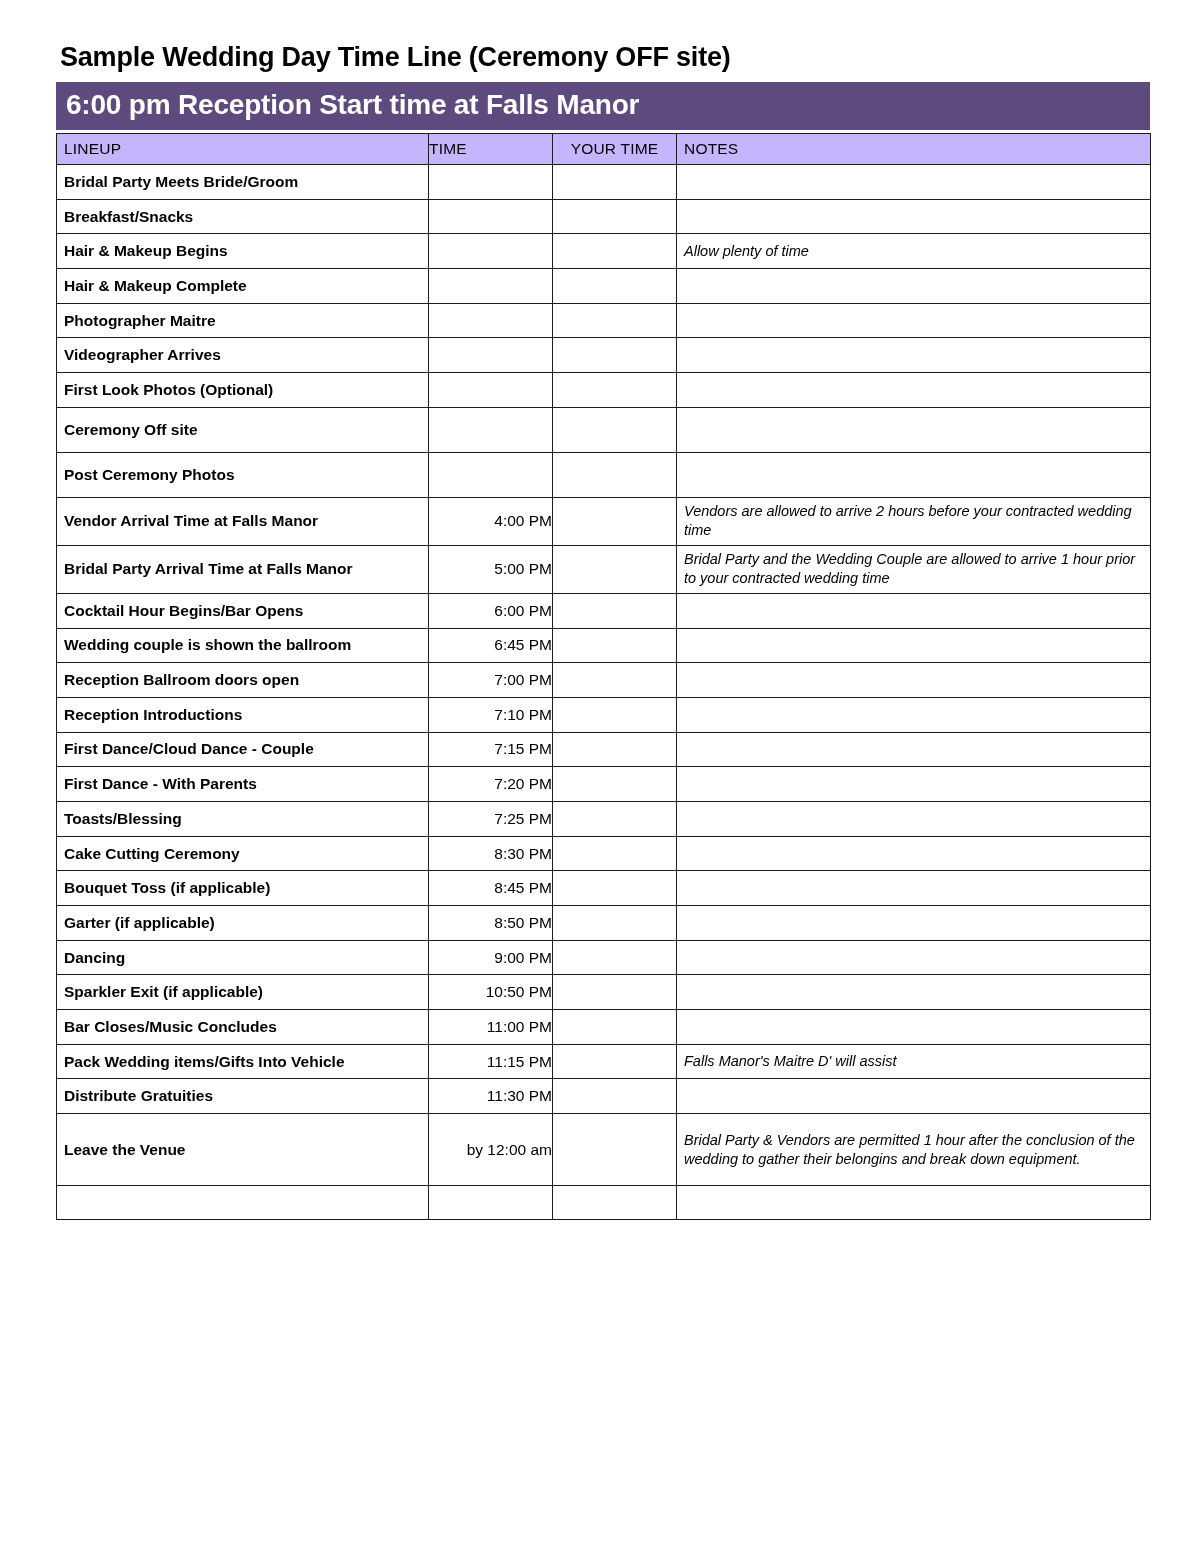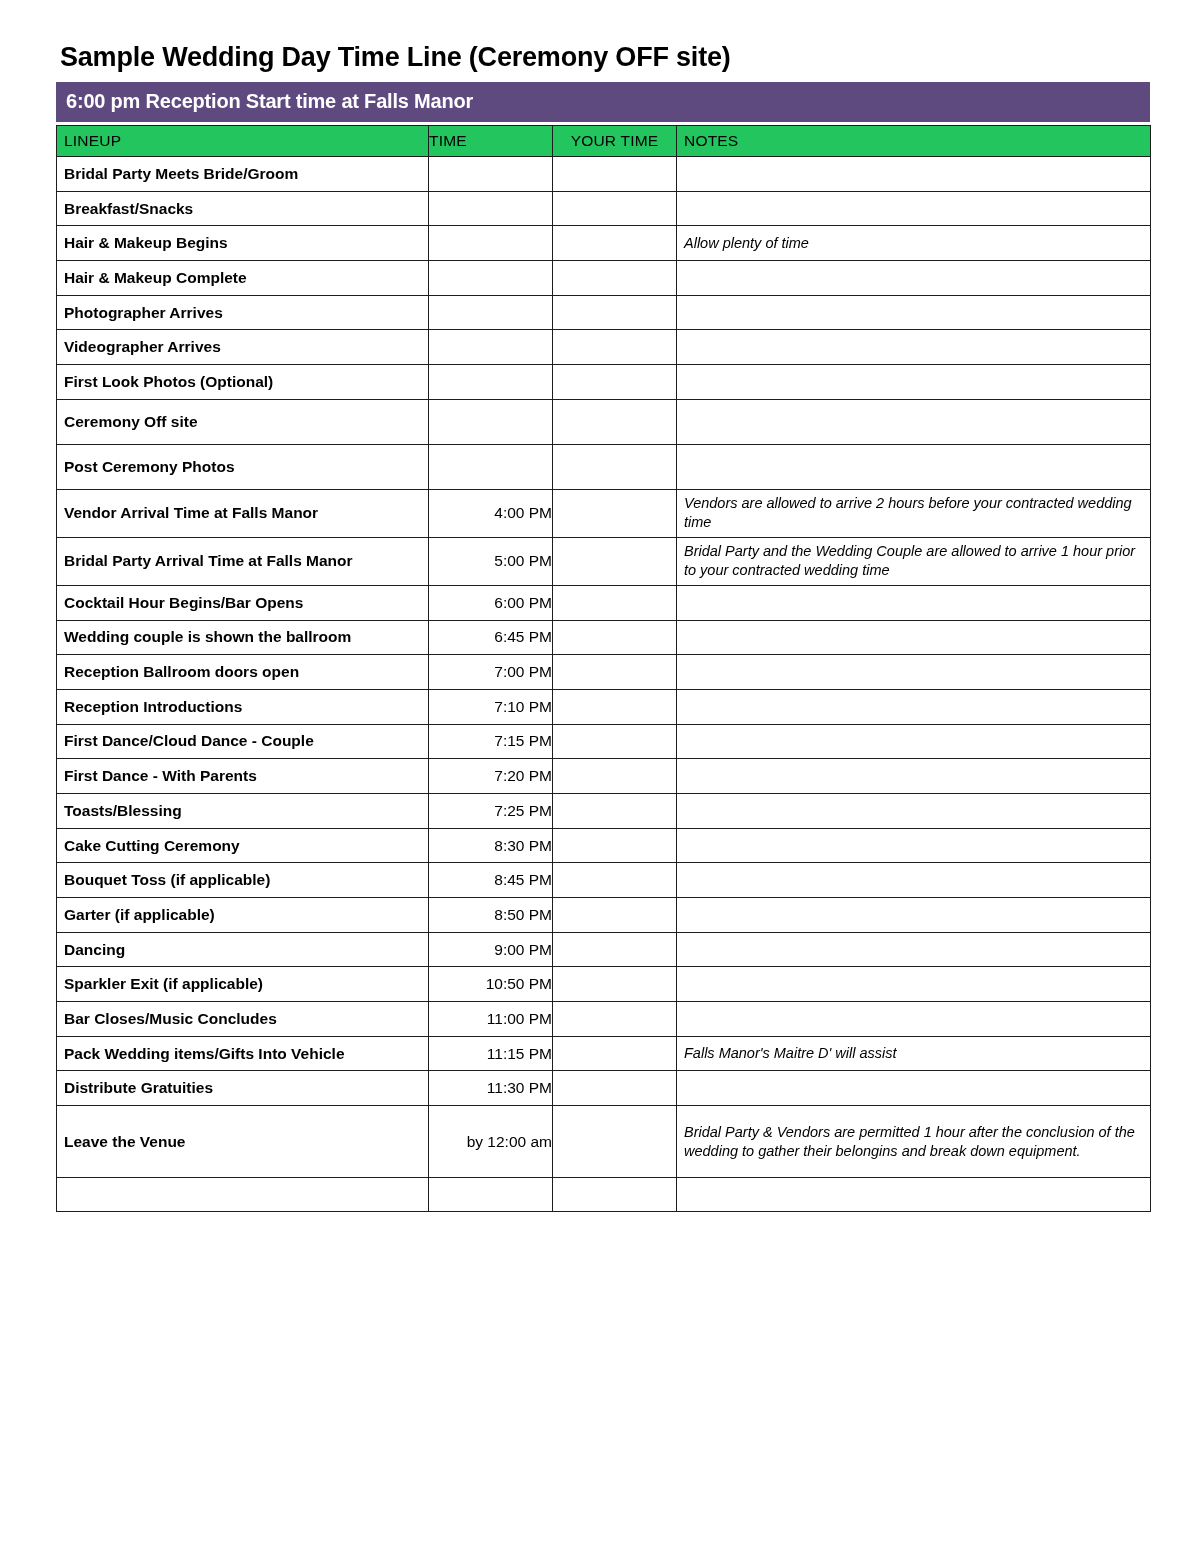--- a/index.html
+++ b/index.html
@@ -33,7 +33,7 @@
   .banner {
     background: #5f4a80;
     color: #ffffff;
-    font-size: 20px;
+    font-size: 28px;
     font-weight: bold;
     line-height: 1;
     padding: 9px 12px 11px 10px;

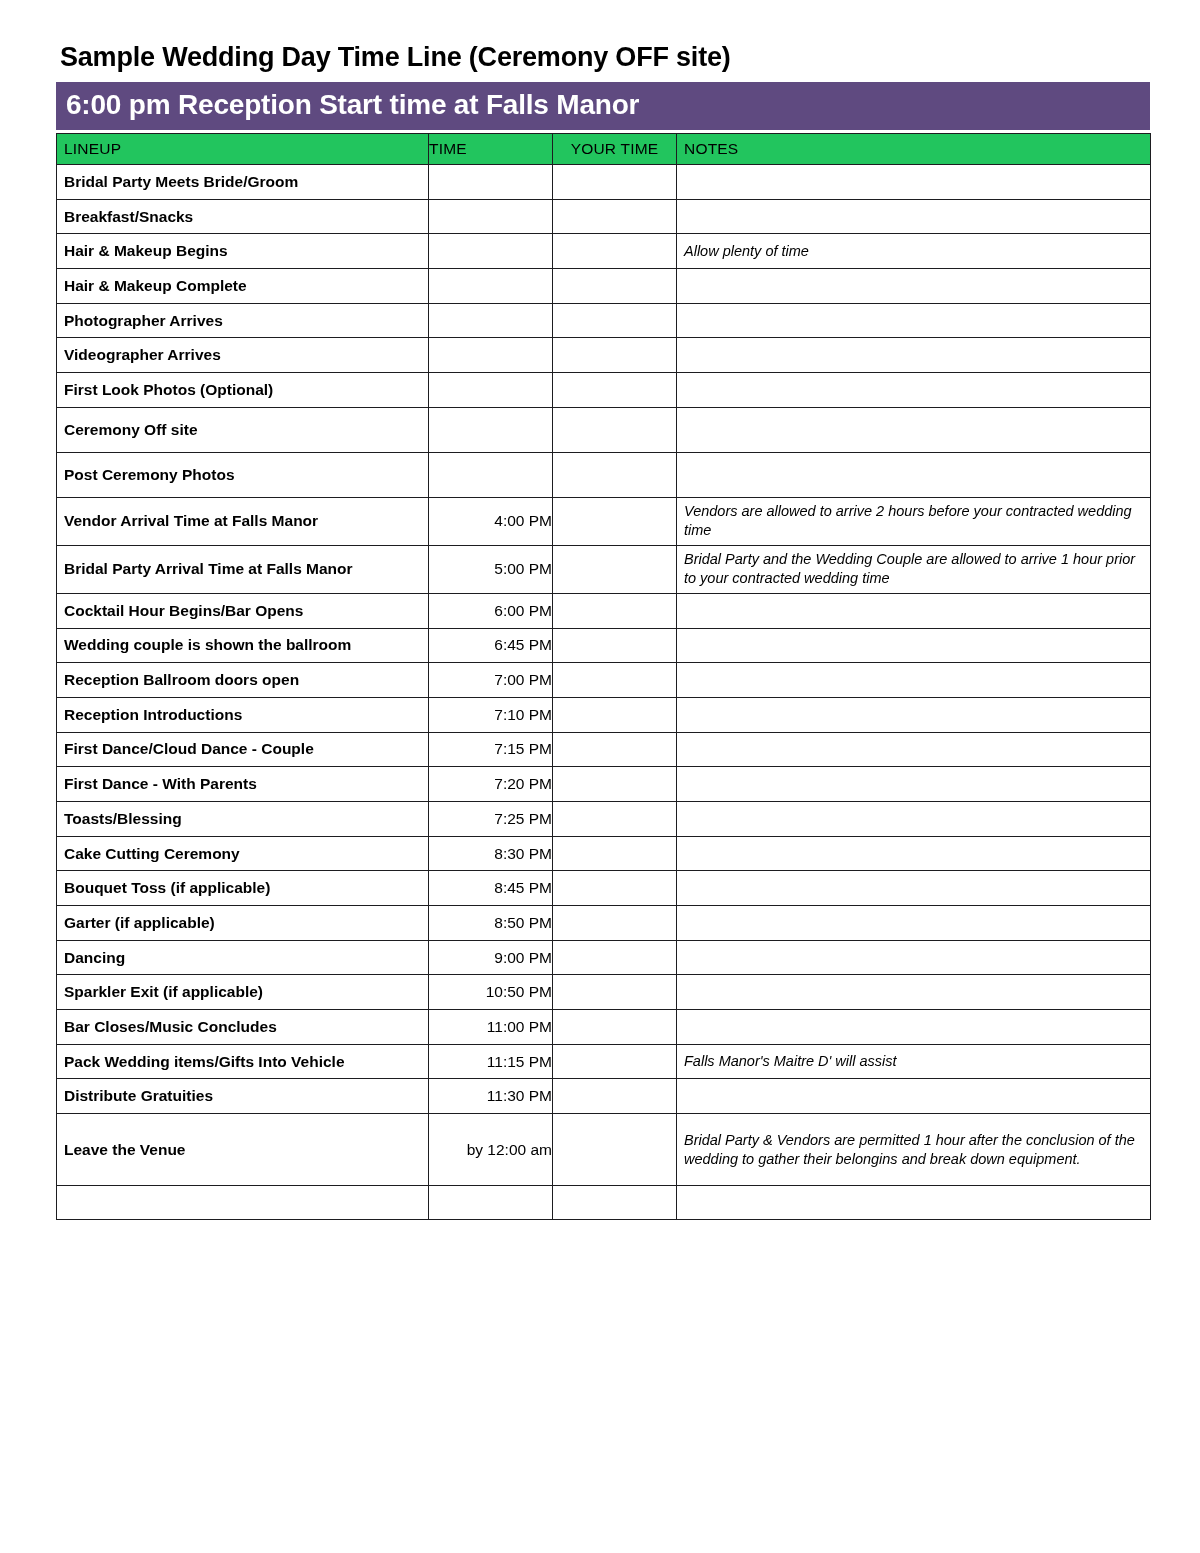--- a/index.html
+++ b/index.html
@@ -57,7 +57,7 @@
     box-sizing: border-box;
   }
   thead th {
-    background: #22c55e;
+    background: #c4b5fd;
     font-weight: bold;
     font-size: 14.5px;
     height: 31px;

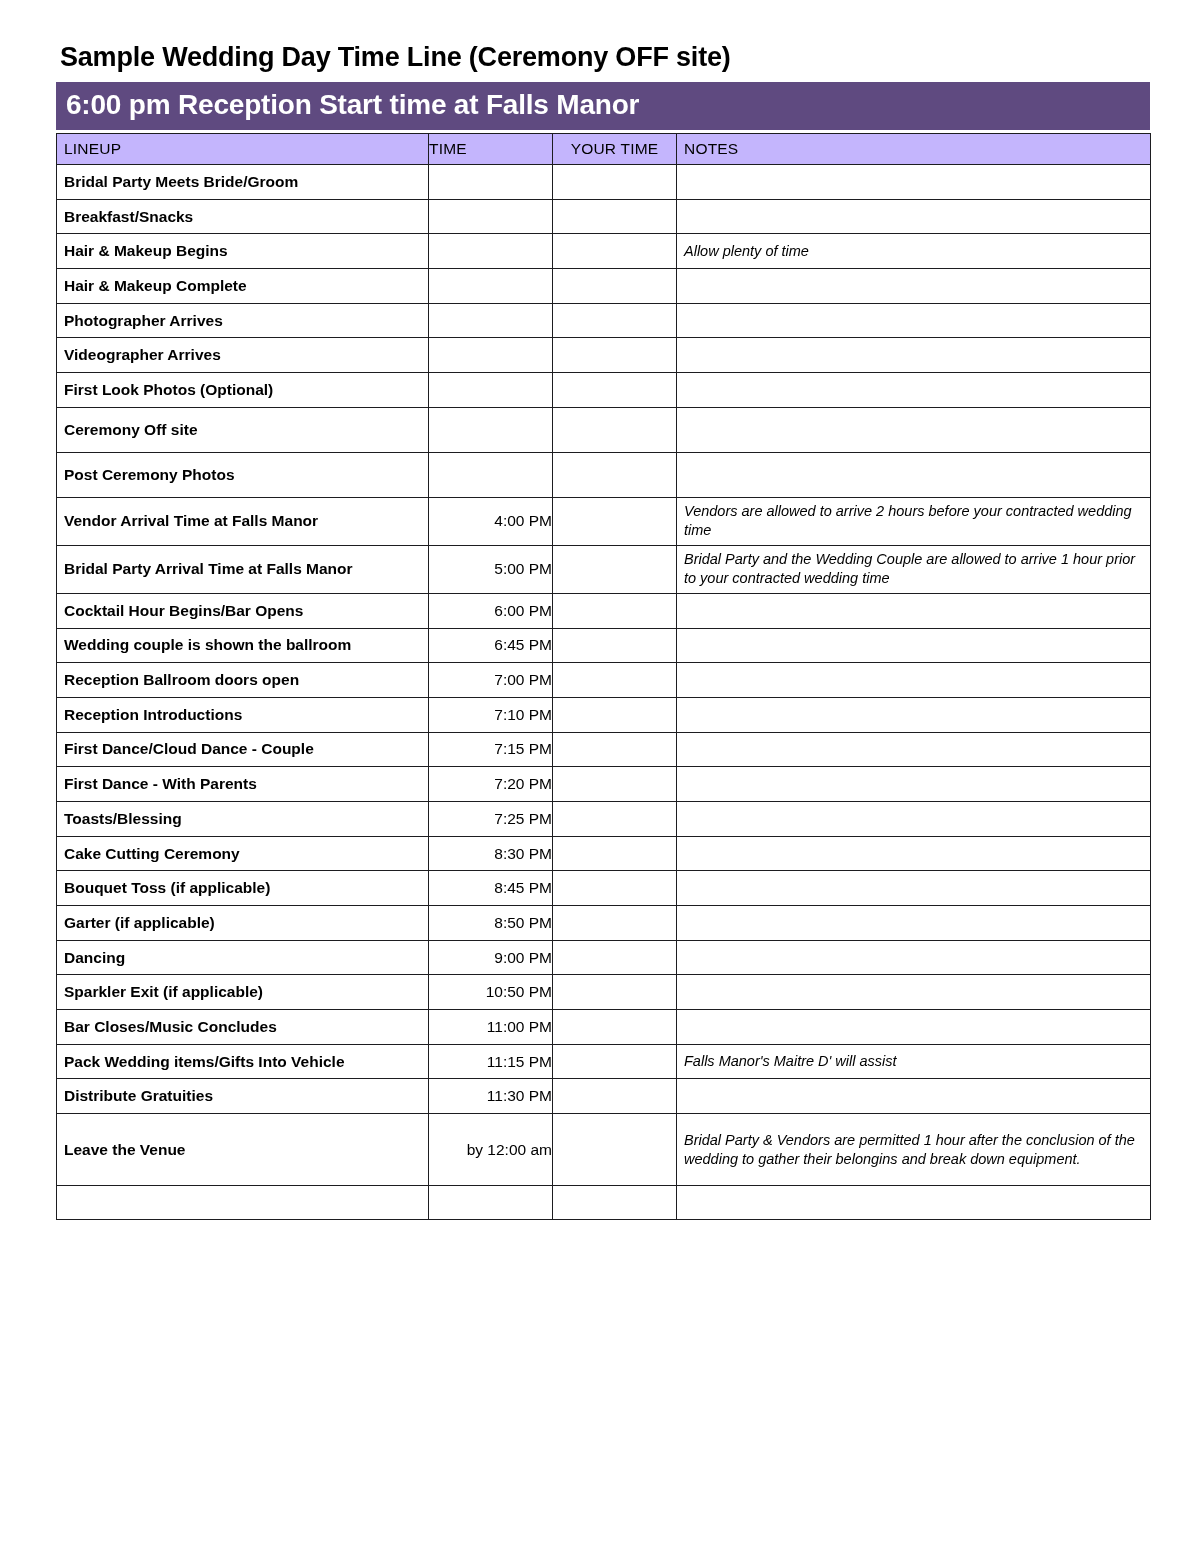--- a/index.html
+++ b/index.html
@@ -144,7 +144,7 @@
           <td class="cell-notes"></td>
         </tr>
         <tr>
-          <td class="cell-lineup">Photographer Arrives</td>
+          <td class="cell-lineup">Photographer Maitre</td>
           <td class="cell-time"></td>
           <td class="cell-your-time"></td>
           <td class="cell-notes"></td>

